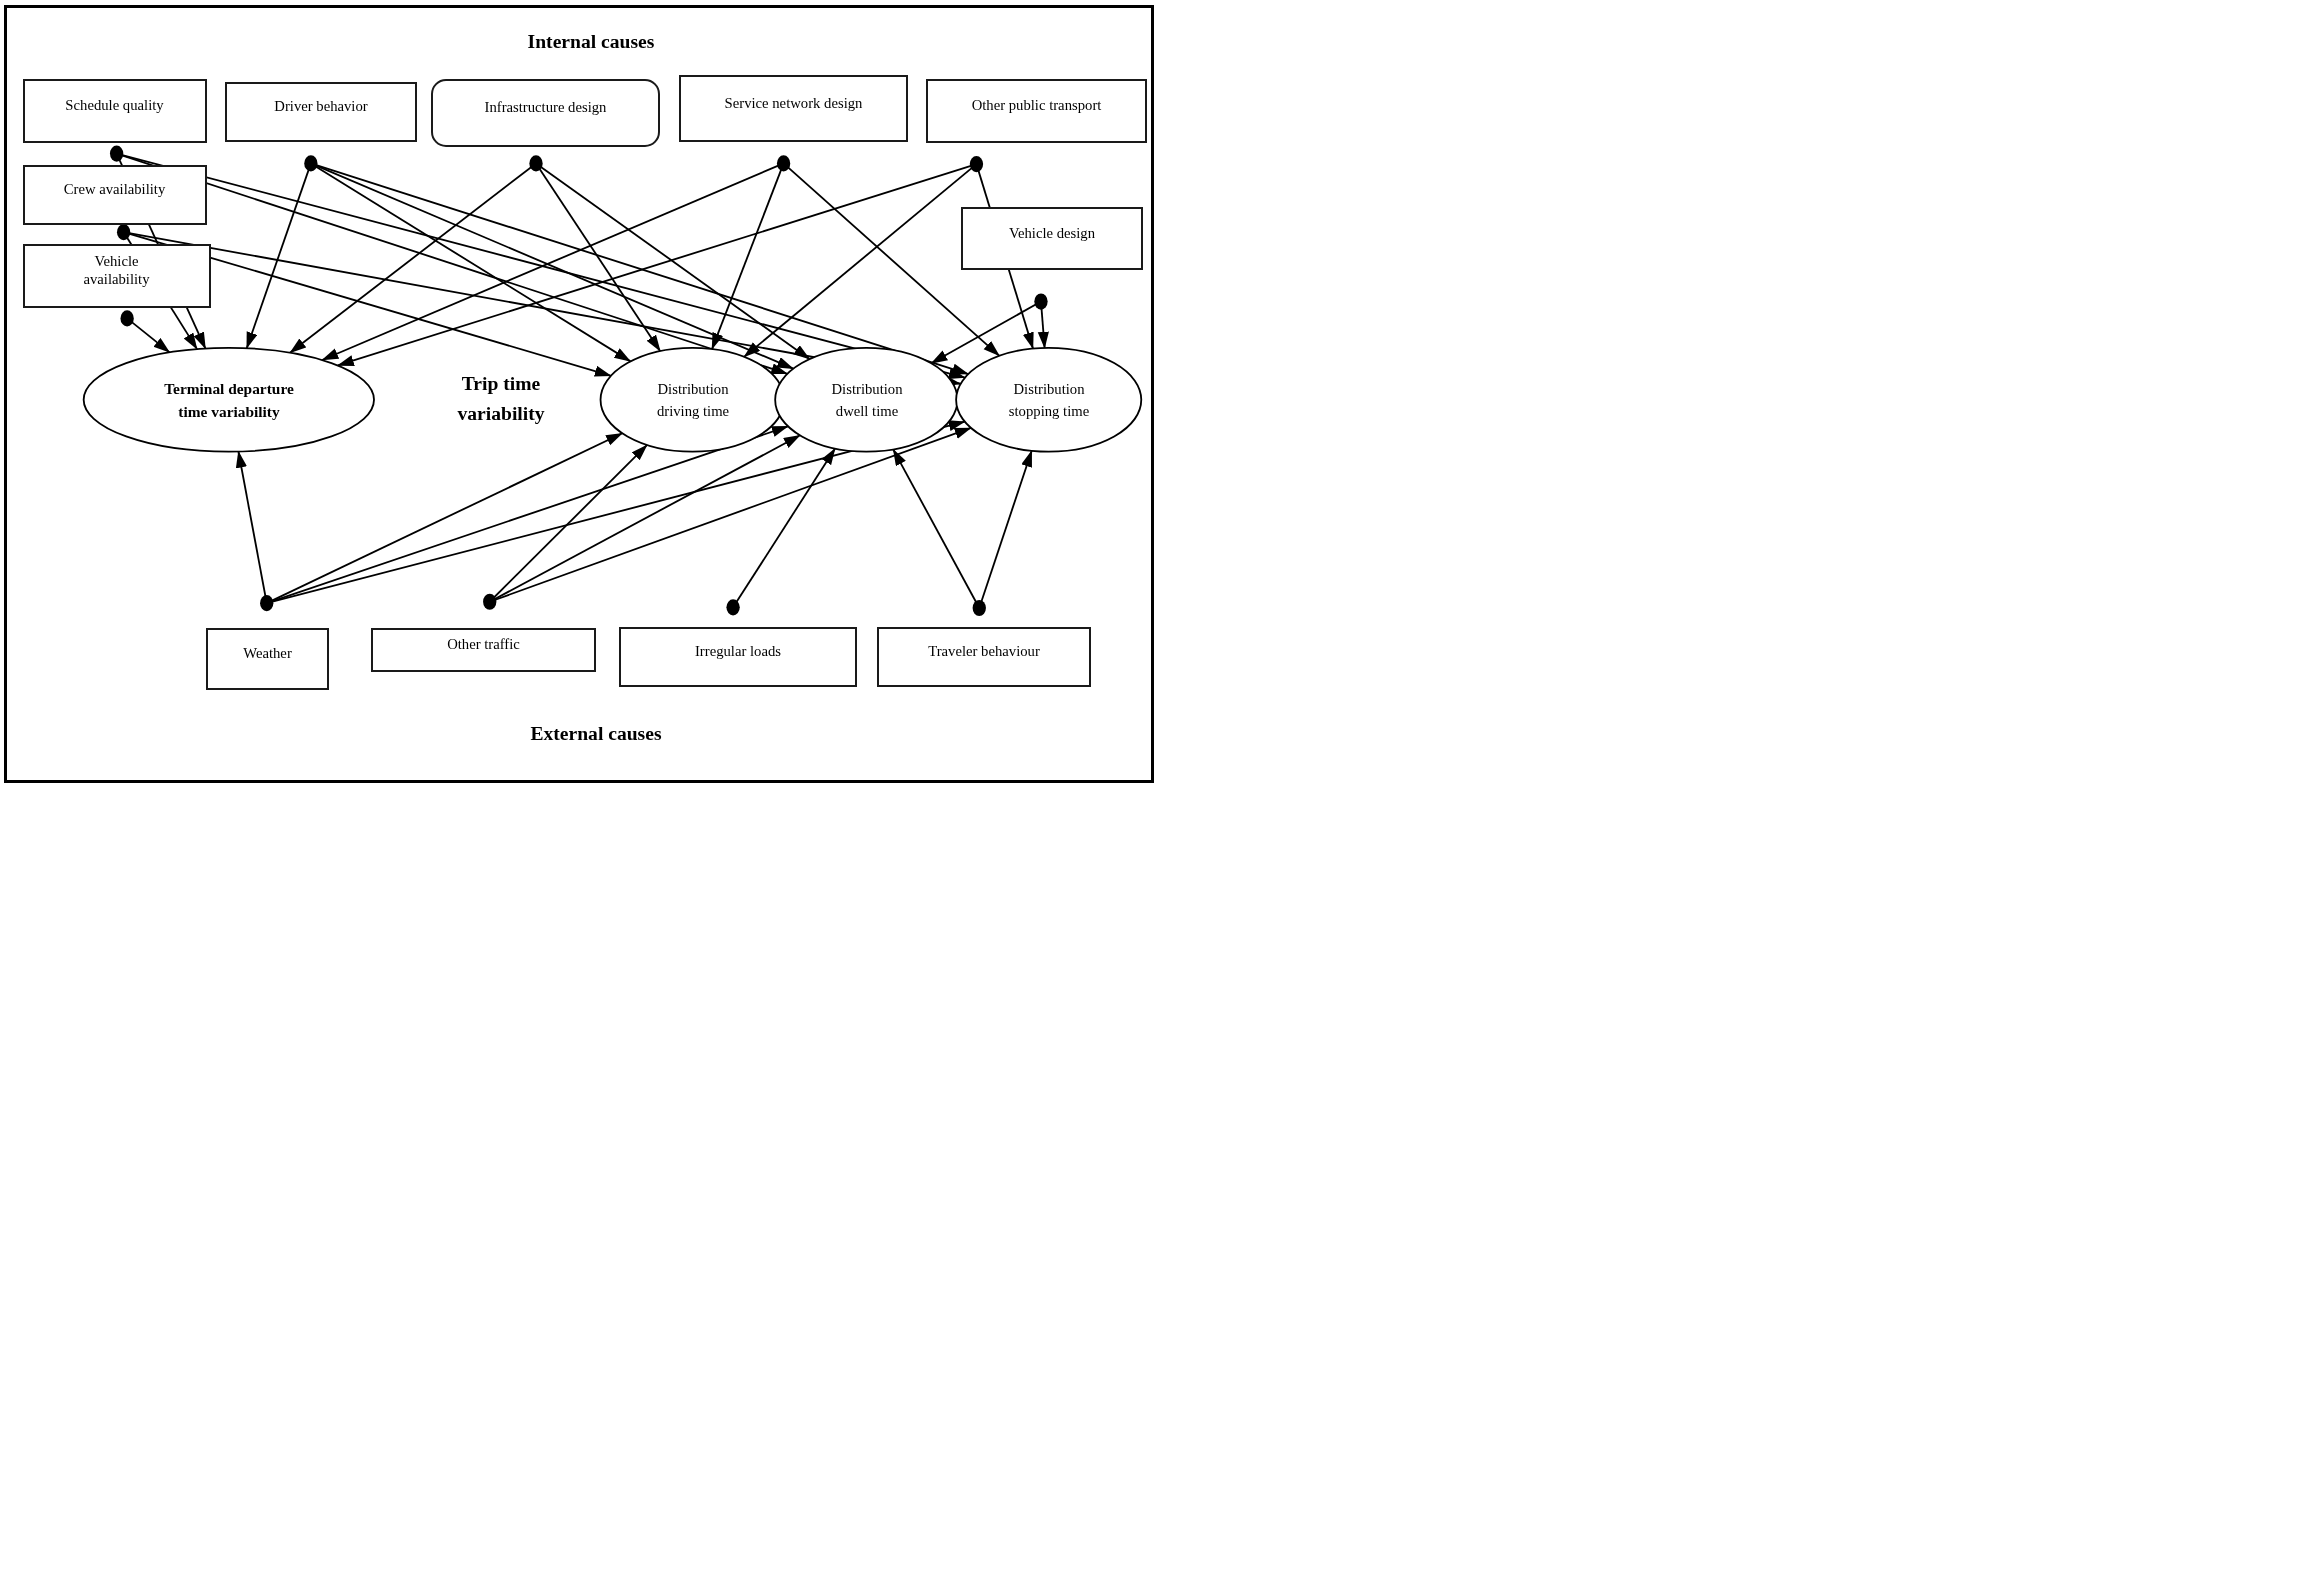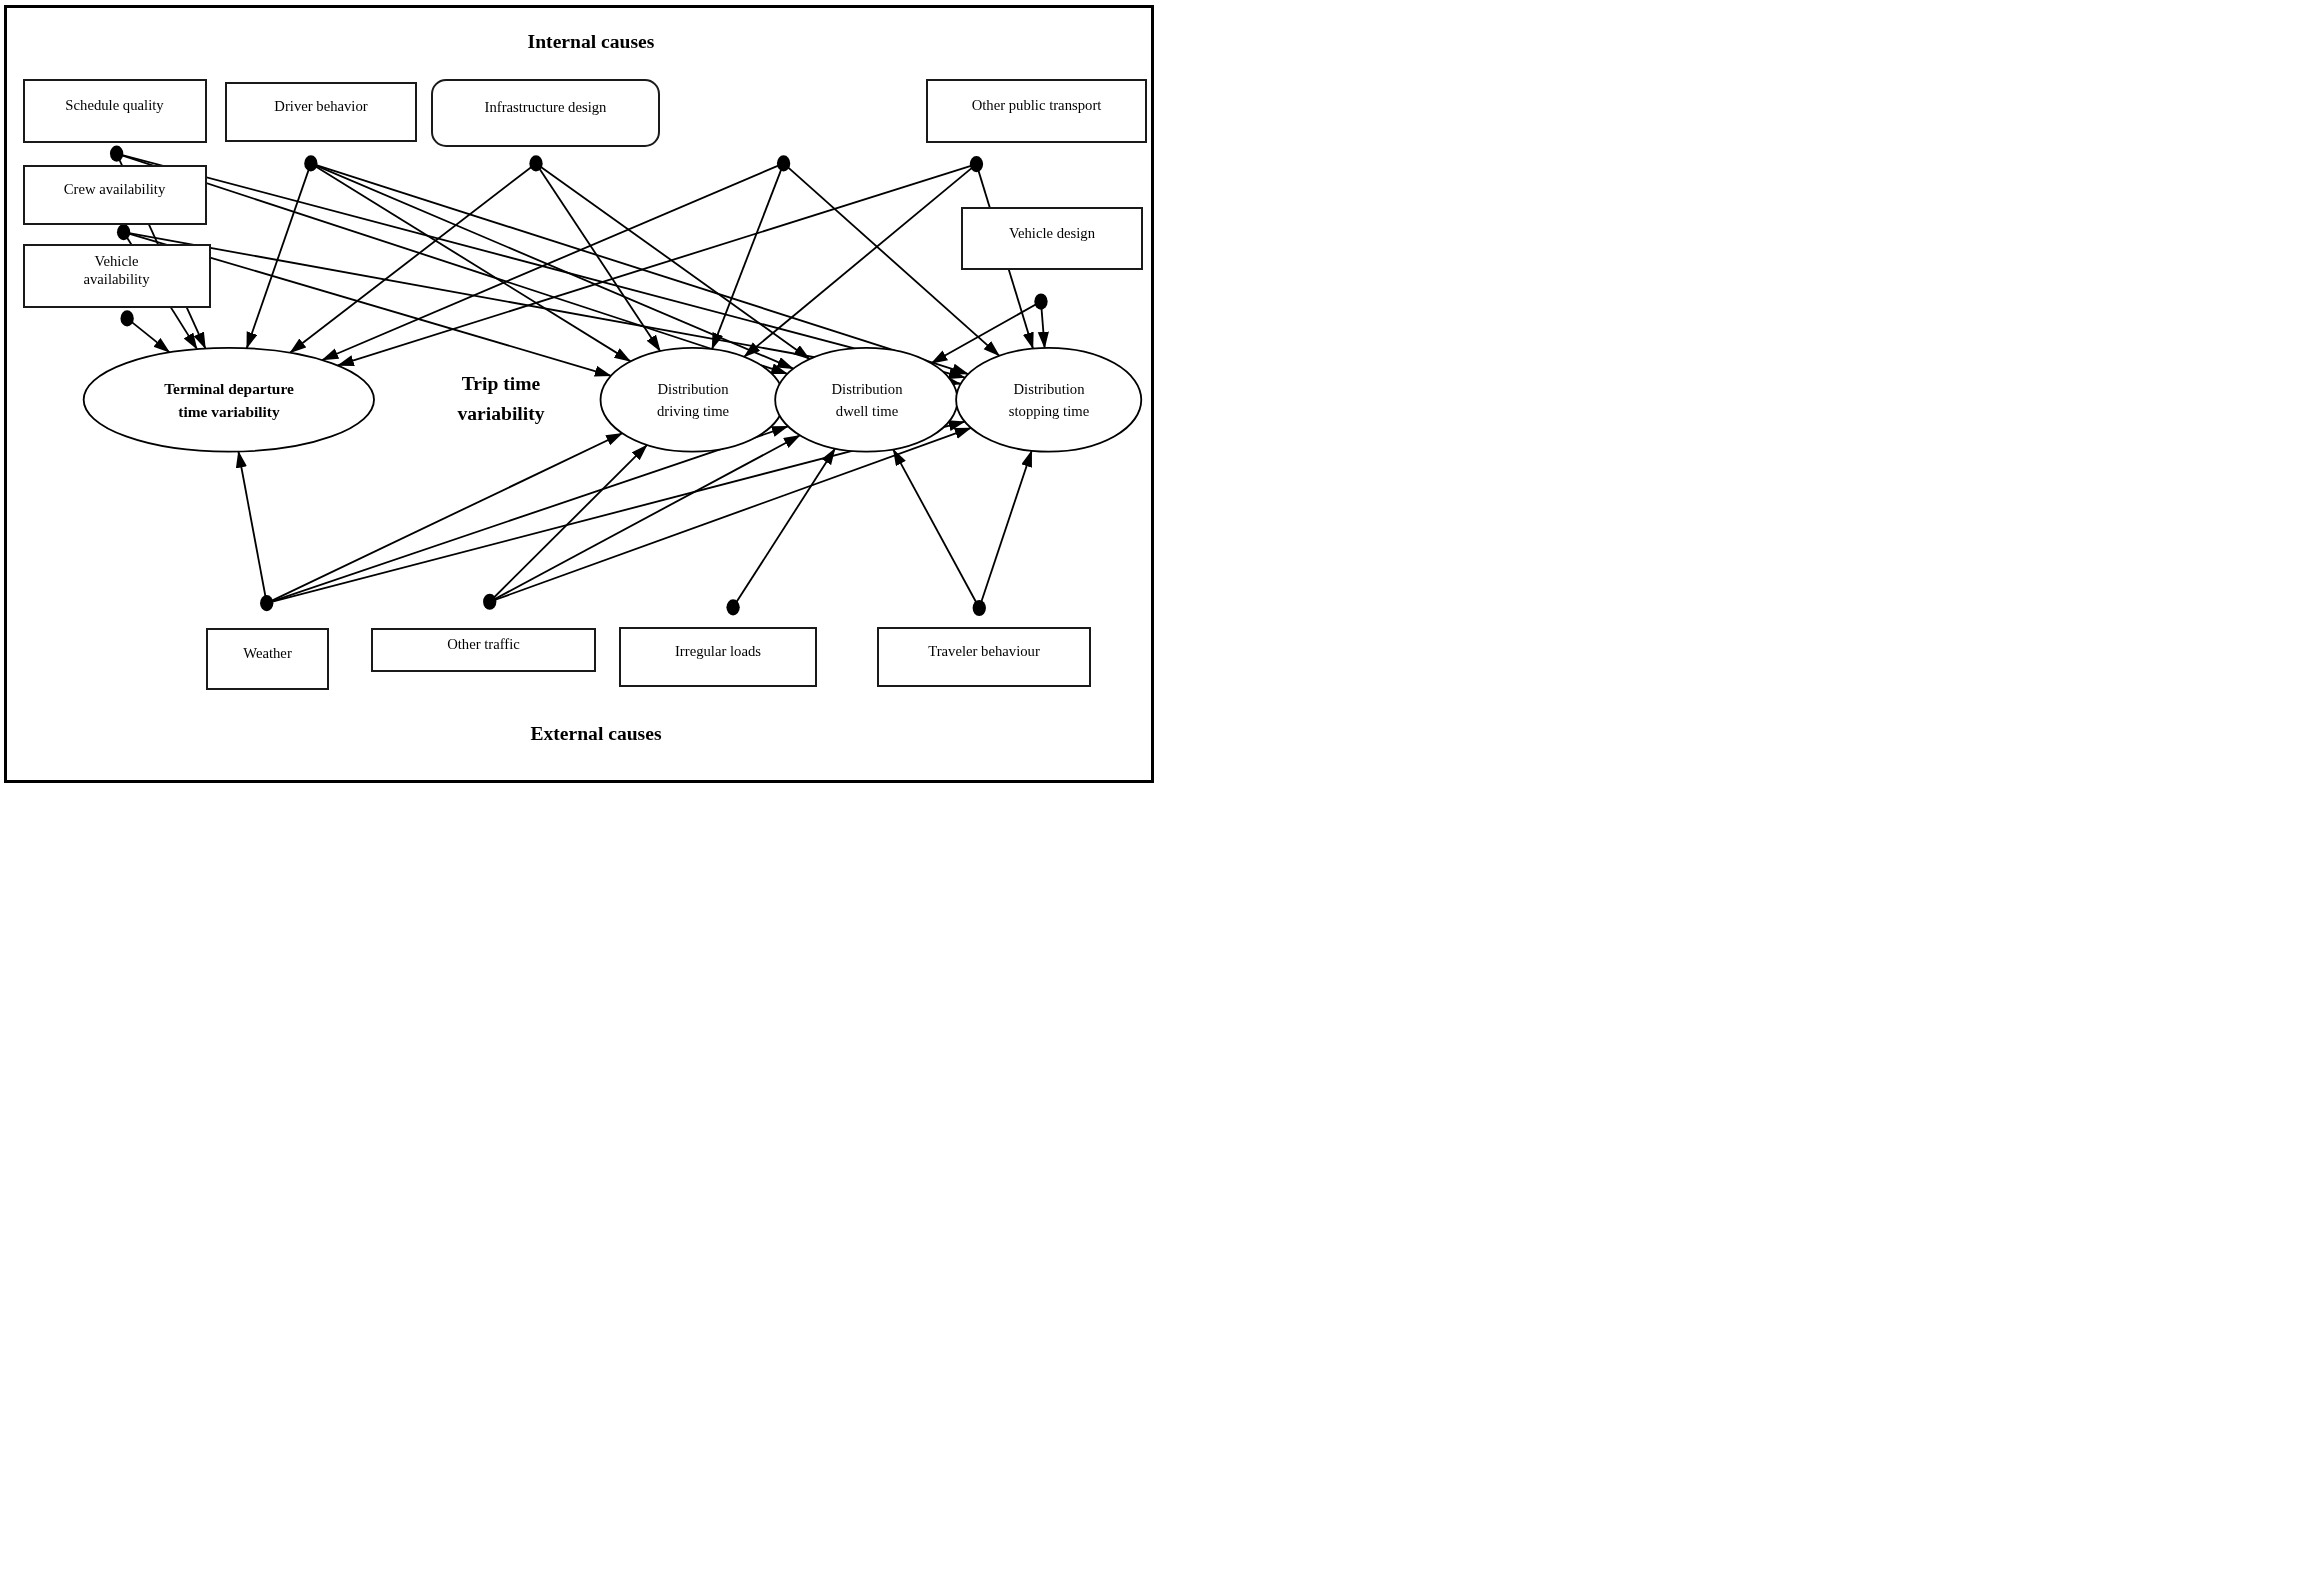--- a/index.html
+++ b/index.html
@@ -91,6 +91,7 @@
   <div class="node-box" style="left: 22.5px; top: 79px; width: 184px; height: 64px;">Schedule quality</div>
   <div class="node-box" style="left: 225px; top: 82px; width: 192px; height: 60px;">Driver behavior</div>
   <div class="node-box" style="left: 431px; top: 79px; width: 229px; height: 68px; border-radius: 15px;">Infrastructure design</div>
+  <div class="node-box" style="left: 679px; top: 75px; width: 229px; height: 67px;">Service network design</div>
   <div class="node-box" style="left: 926px; top: 79px; width: 221px; height: 64px;">Other public transport</div>
   <div class="node-box" style="left: 22.5px; top: 165px; width: 184px; height: 60px;">Crew availability</div>
   <div class="node-box" style="left: 22.5px; top: 244px; width: 188px; height: 64px;">Vehicle

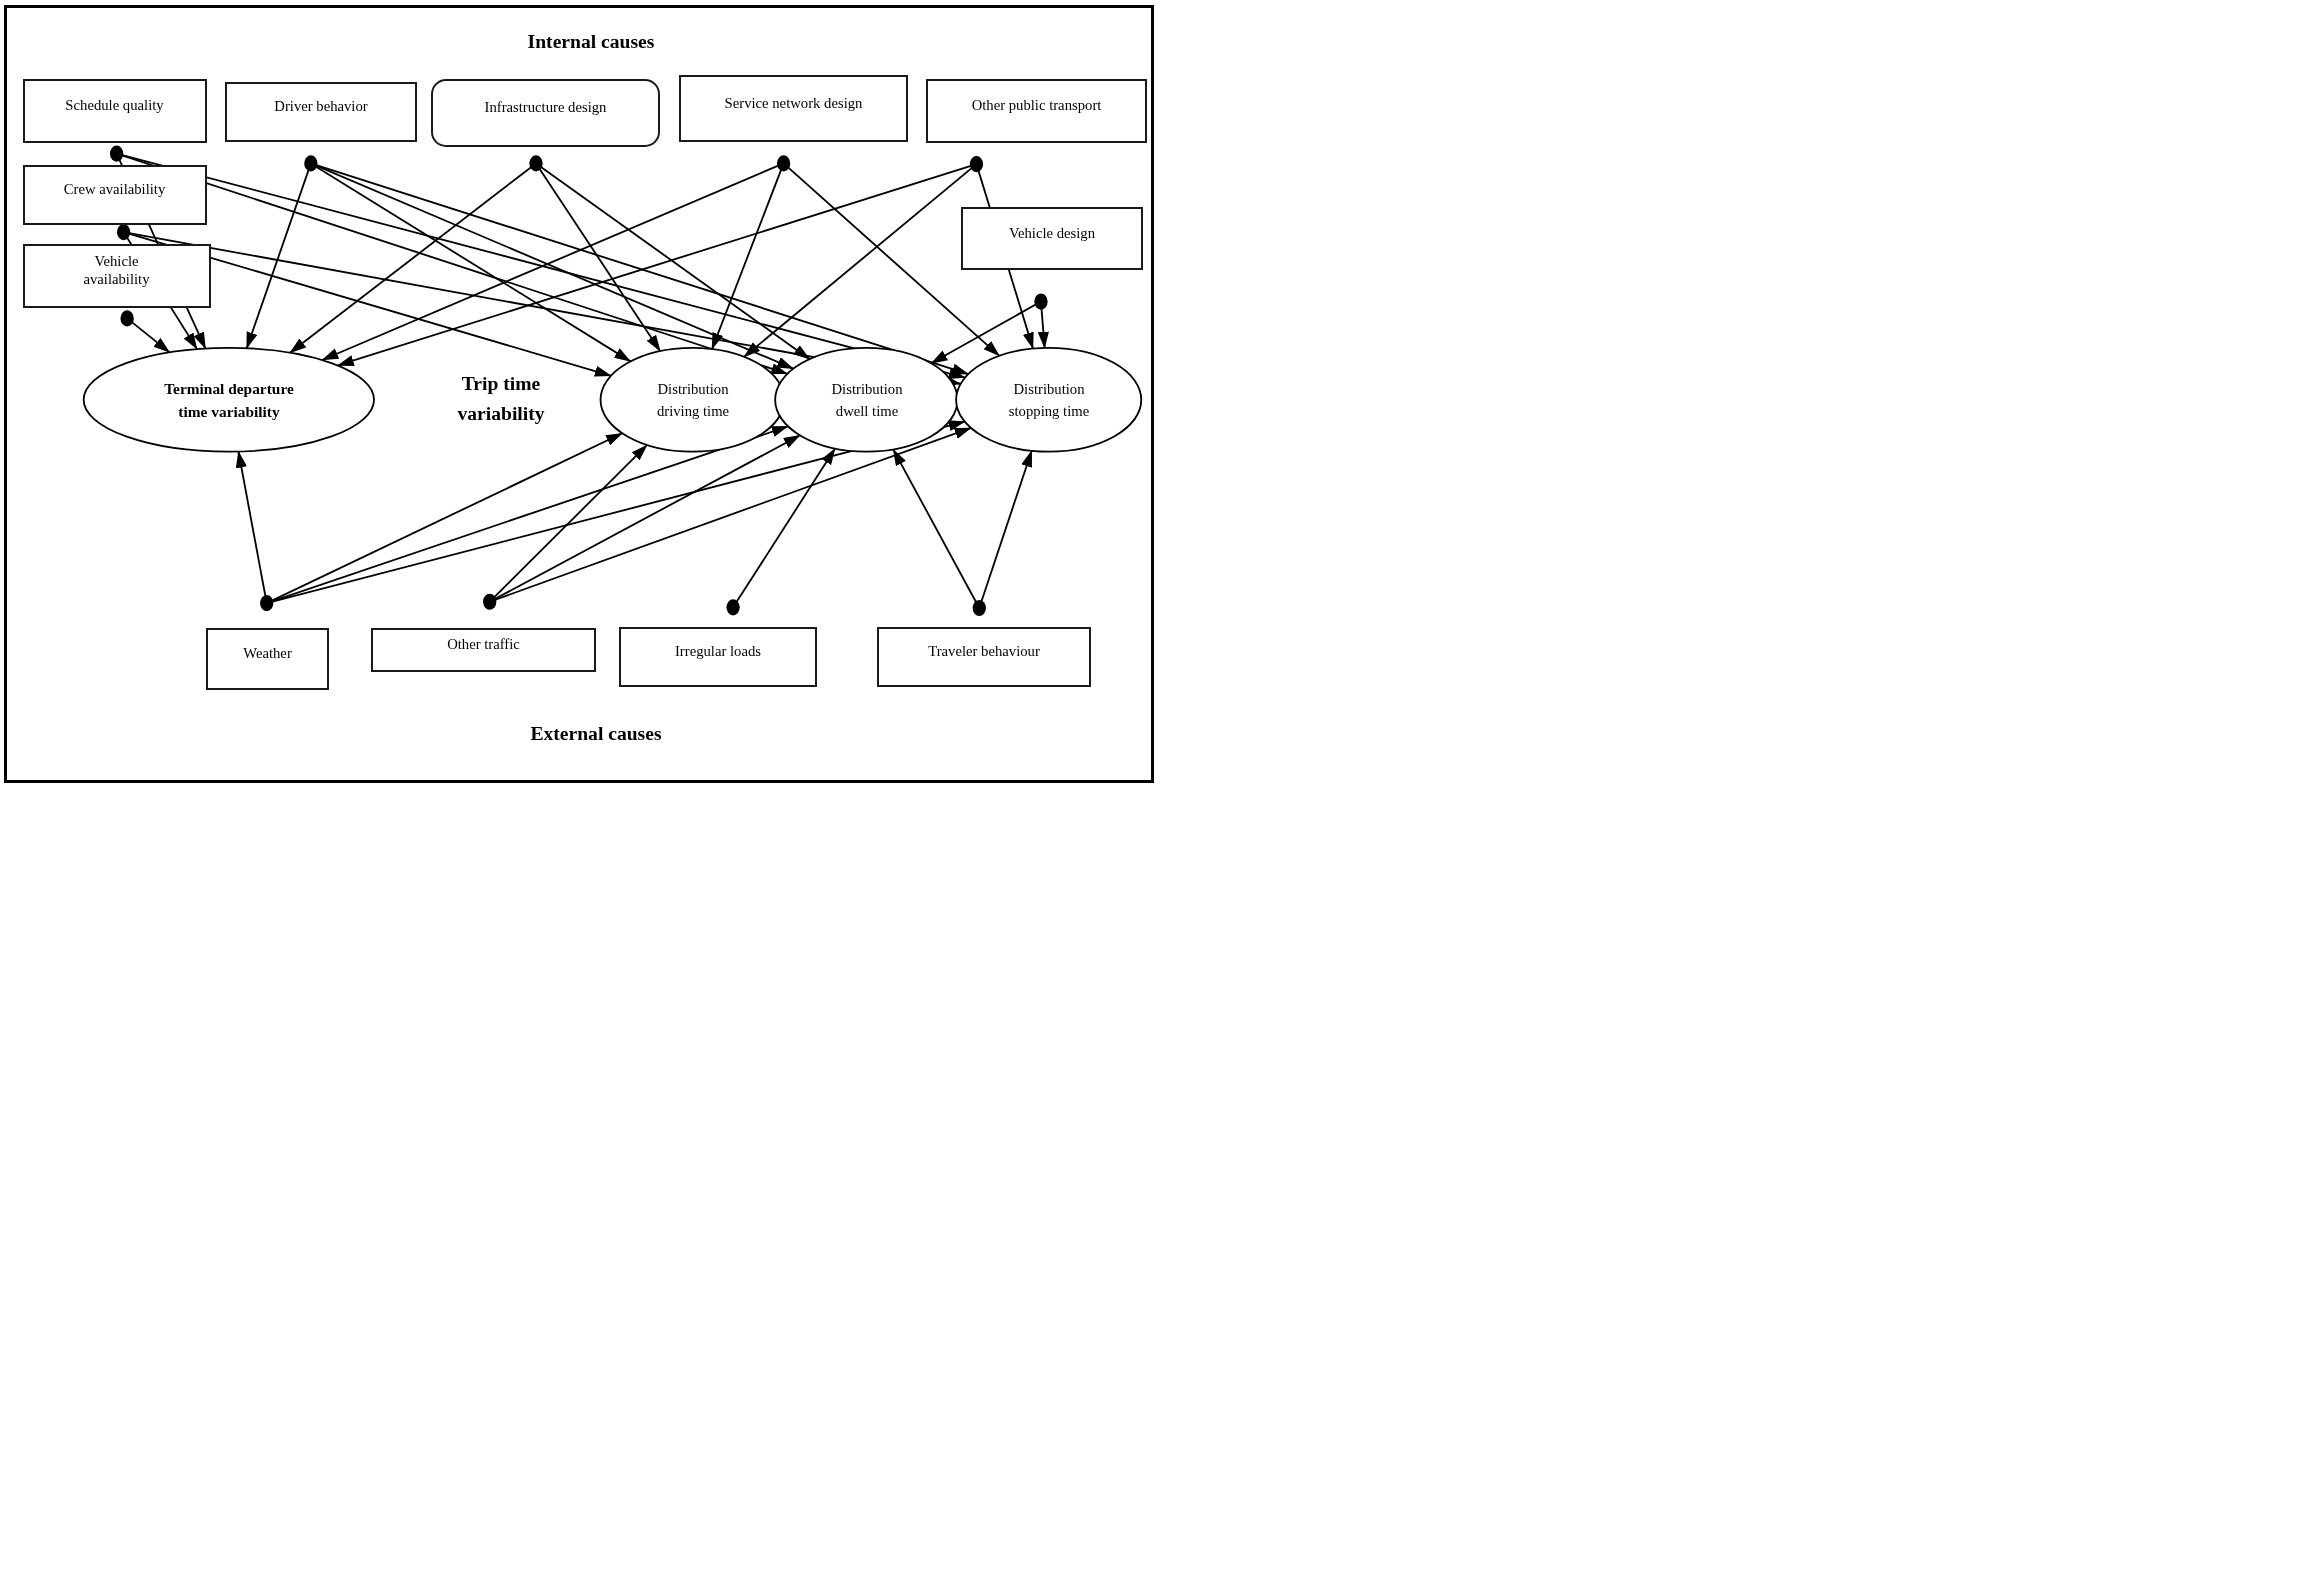--- a/index.html
+++ b/index.html
@@ -99,7 +99,7 @@
   <div class="node-box" style="left: 961px; top: 207px; width: 182px; height: 63px;">Vehicle design</div>
   <div class="node-box" style="left: 206px; top: 628px; width: 123px; height: 62px;">Weather</div>
   <div class="node-box" style="left: 371px; top: 628px; width: 225px; height: 44px;">Other traffic</div>
-  <div class="node-box" style="left: 619px; top: 627px; width: 198px; height: 60px;">Irregular loads</div>
+  <div class="node-box" style="left: 619px; top: 627px; width: 238px; height: 60px;">Irregular loads</div>
   <div class="node-box" style="left: 877px; top: 627px; width: 214px; height: 60px;">Traveler behaviour</div>
 
   <div class="latent-label bold" style="left: 229px; top: 400px;">

